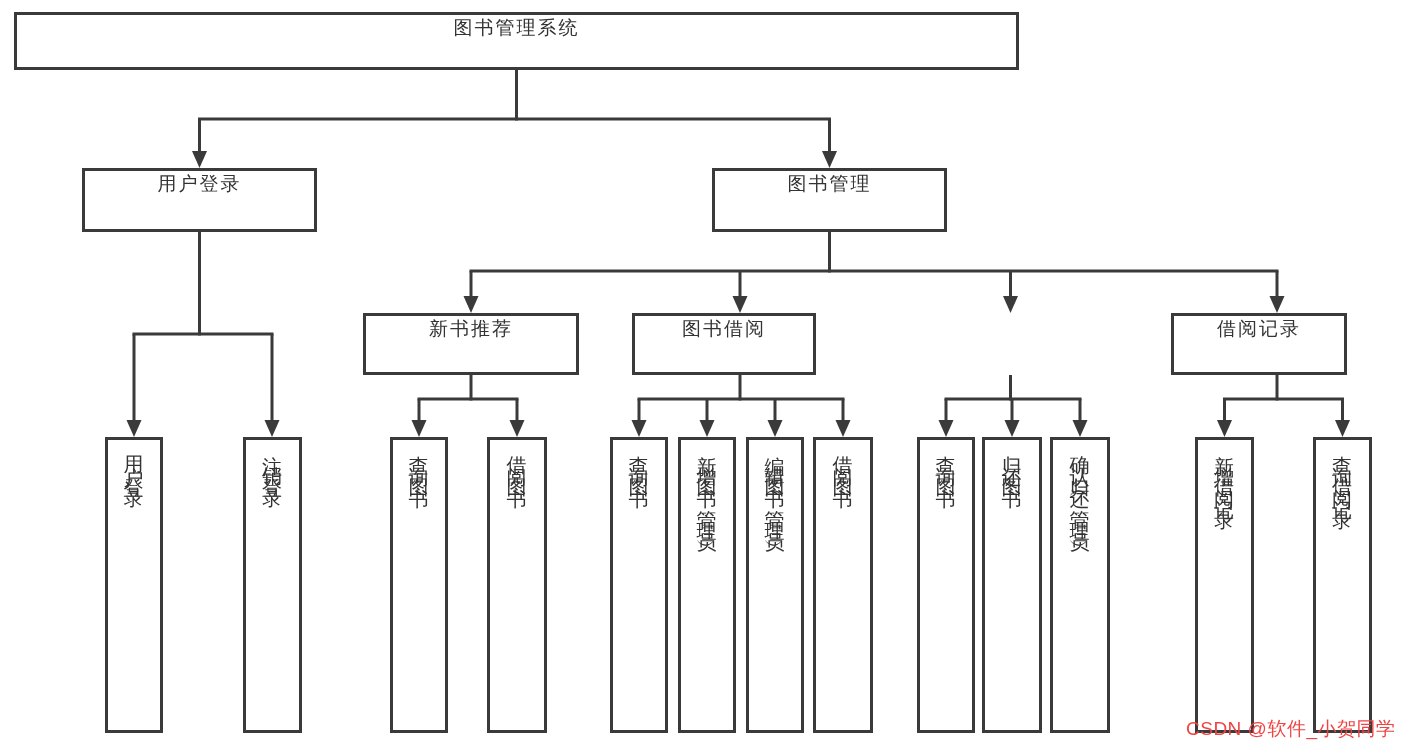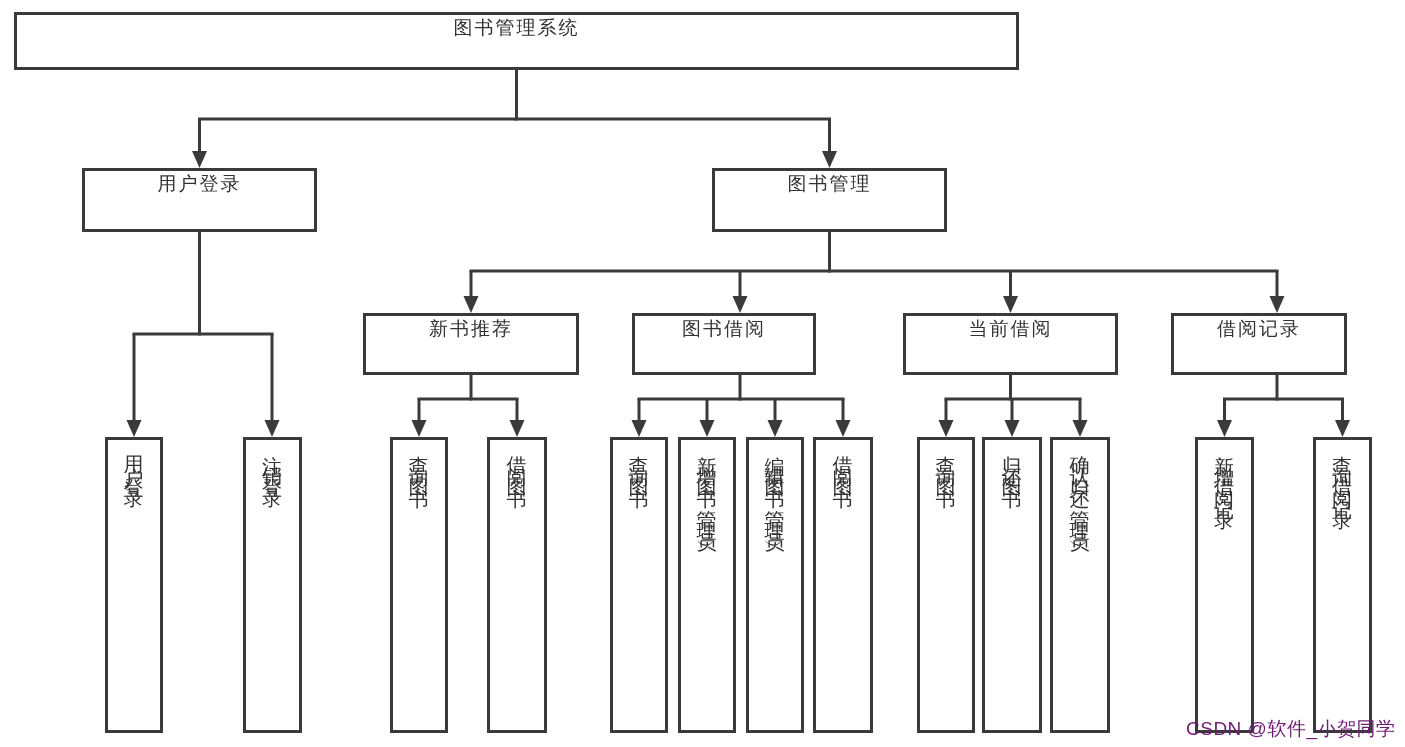--- a/index.html
+++ b/index.html
@@ -150,9 +150,6 @@
   <div class="node hnode" style="left:632px;top:313px;width:184px;height:62px">
     <span>图书借阅</span>
   </div>
-  <div class="node hnode" style="left:903px;top:313px;width:215px;height:62px">
-    <span>当前借阅</span>
-  </div>
   <div class="node hnode" style="left:1171px;top:313px;width:176px;height:62px">
     <span>借阅记录</span>
   </div>

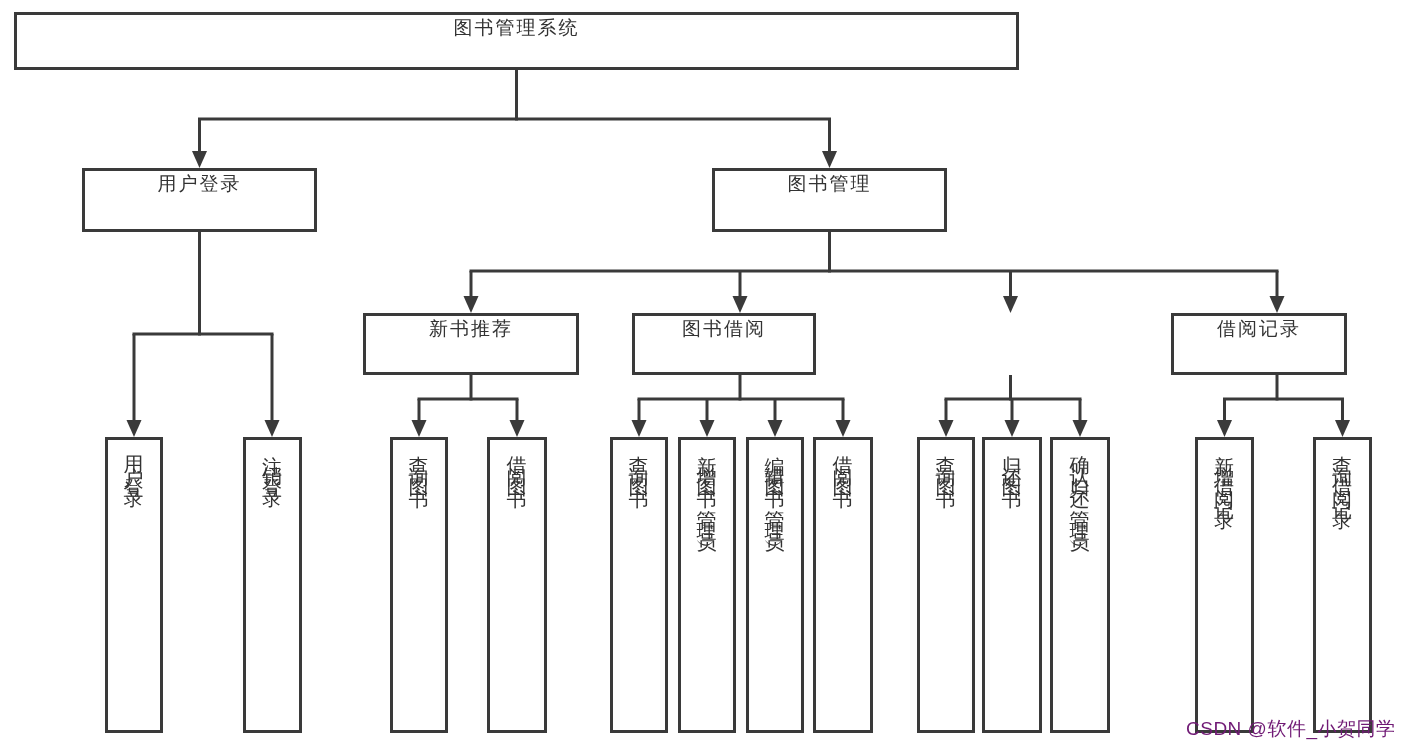--- a/index.html
+++ b/index.html
@@ -58,7 +58,7 @@
   .watermark {
     position: absolute;
     font-size: 19px;
-    color: #701a75;
+    color: #ef4444;
     letter-spacing: 0.5px;
     white-space: nowrap;
     z-index: 5;

